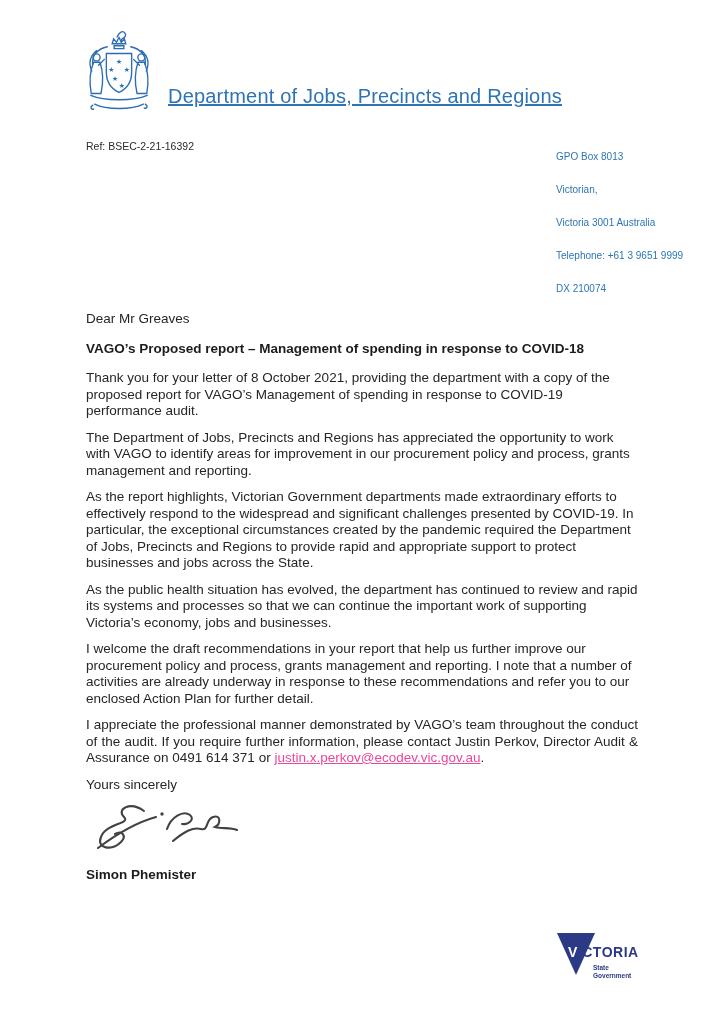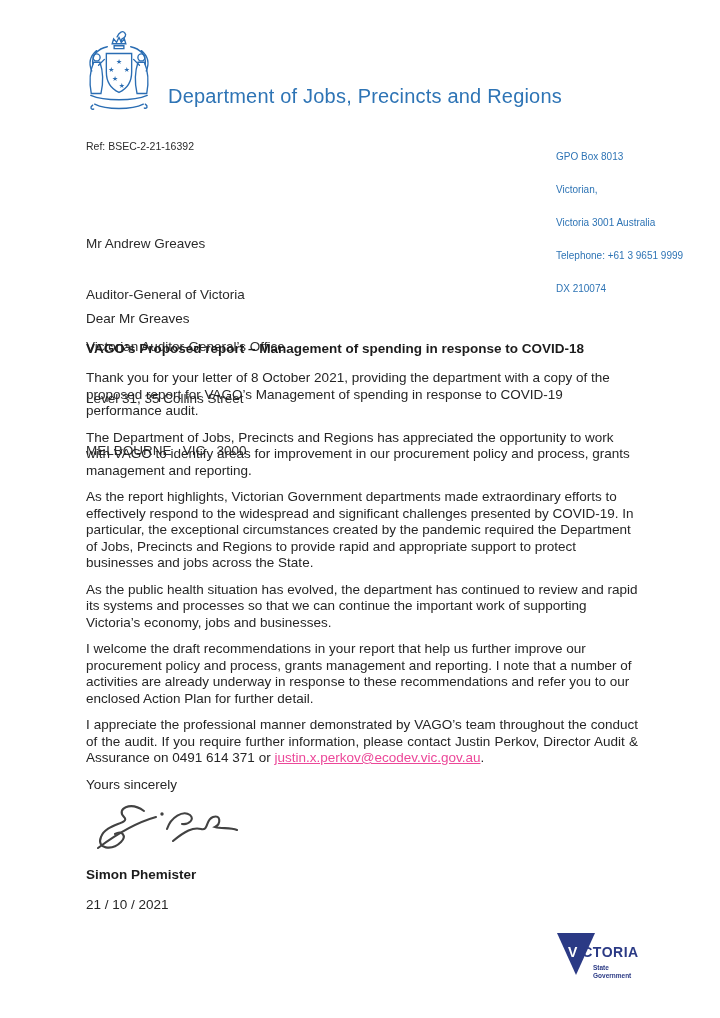--- a/index.html
+++ b/index.html
@@ -11,7 +11,7 @@
   .crest{position:absolute;left:82px;top:28px;width:74px;height:90px;}
   .dept{
     position:absolute;left:168px;top:85px;font-size:20px;letter-spacing:.2px;
-    color:#2e74b5;white-space:nowrap;
+    color:#2e74b5;white-space:nowrap;text-decoration:underline;
   }
   .ref{position:absolute;left:86px;top:140px;font-size:10.5px;color:#2b2b2b;}
   .contact{

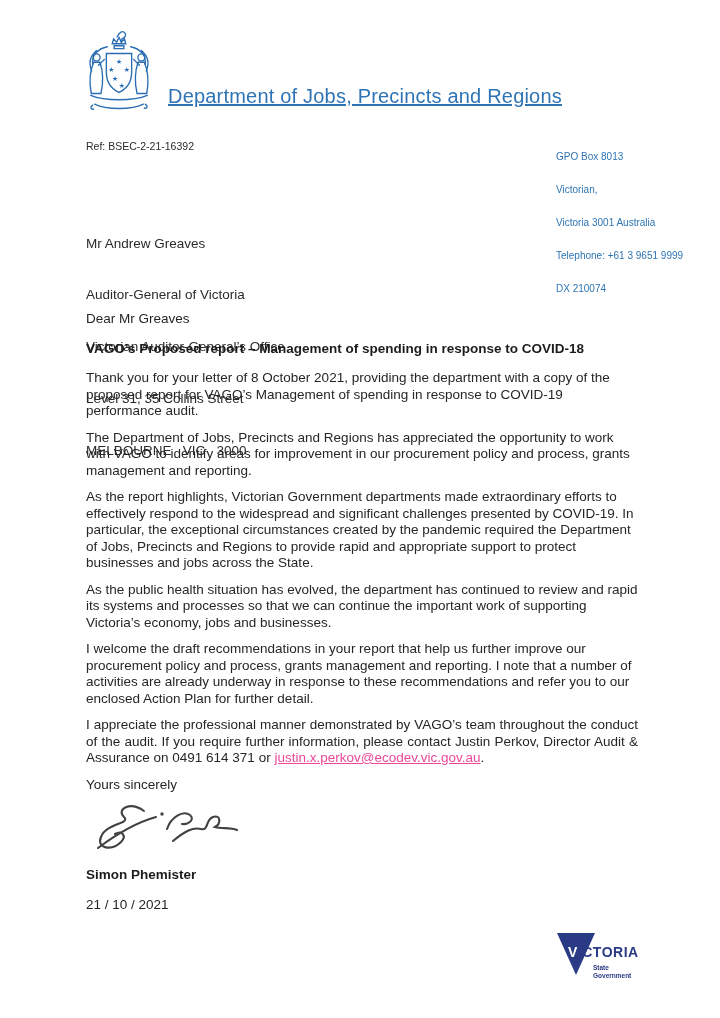--- a/index.html
+++ b/index.html
@@ -84,13 +84,6 @@
     <div>DX 210074</div>
   </div>
 
-  <div class="recipient">
-    <div>Mr Andrew Greaves</div>
-    <div>Auditor-General of Victoria</div>
-    <div>Victorian Auditor-General’s Office</div>
-    <div>Level 31, 35 Collins Street</div>
-    <div>MELBOURNE   VIC   3000</div>
-  </div>
 
   <div class="body">
     <div class="salutation">Dear Mr Greaves</div>

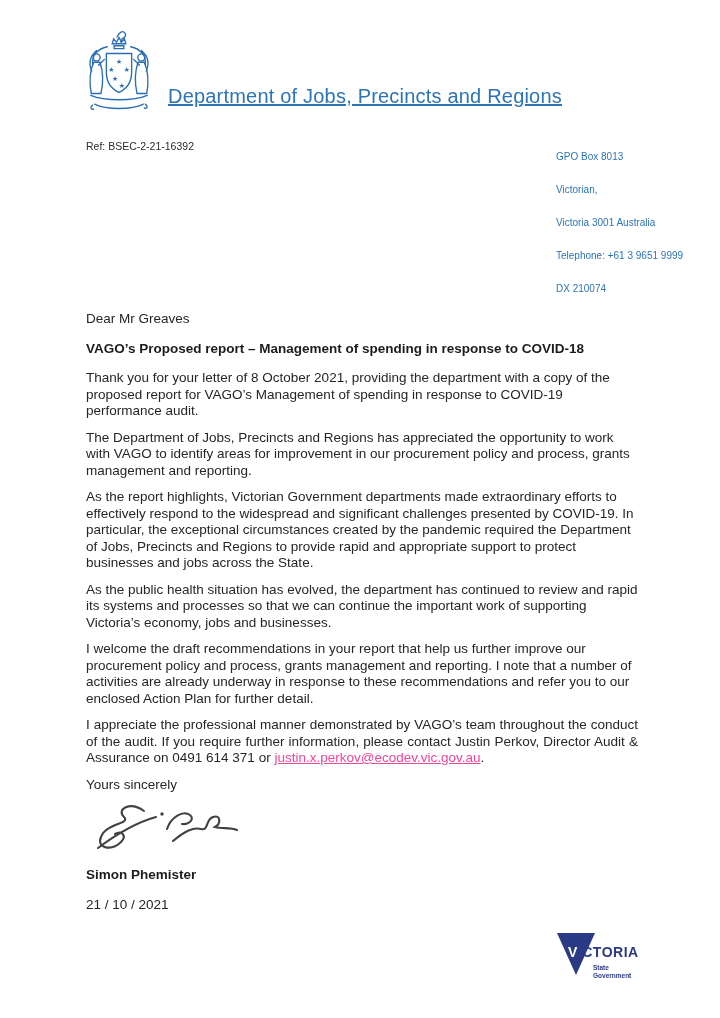--- a/index.html
+++ b/index.html
@@ -110,7 +110,6 @@
     </svg>
 
     <div class="signatory">Simon Phemister</div>
-    <div class="date">21 / 10 / 2021</div>
   </div>
 
   <svg class="vic-logo" viewBox="0 0 110 60" xmlns="http://www.w3.org/2000/svg">

